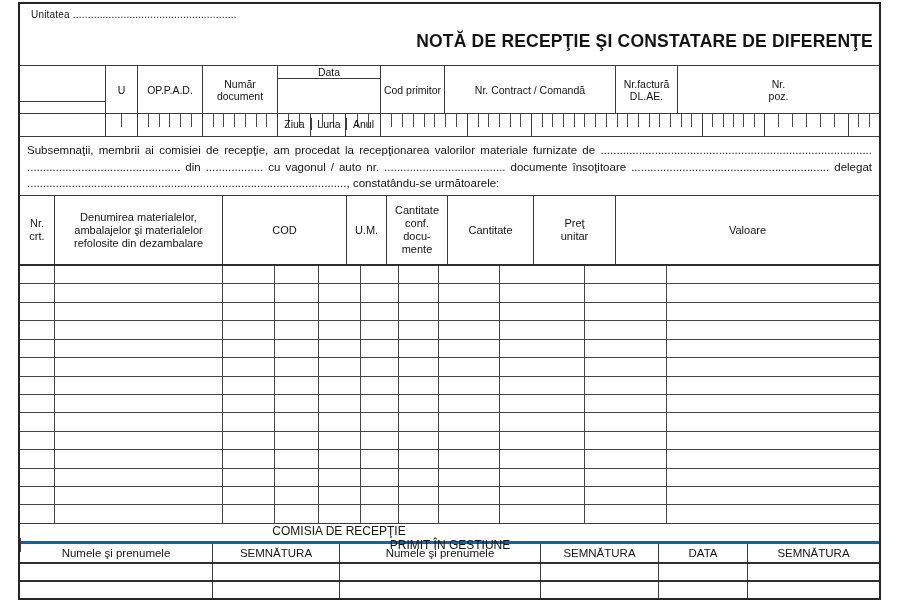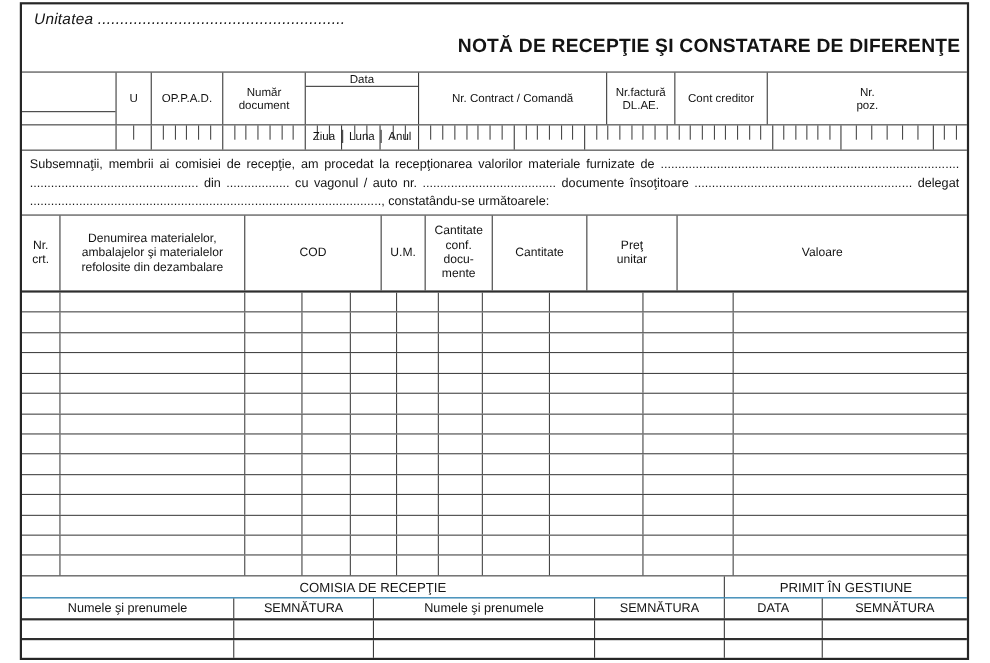--- a/index.html
+++ b/index.html
@@ -18,7 +18,7 @@
   
   .unitatea {
     position: absolute; top: 5px; left: 11px;
-    font-size: 14px; letter-spacing: 0.2px; font-style: italic;
+    font-size: 10px; letter-spacing: 0.2px;
   }
   .title {
     position: absolute; top: 27px; right: 6px;

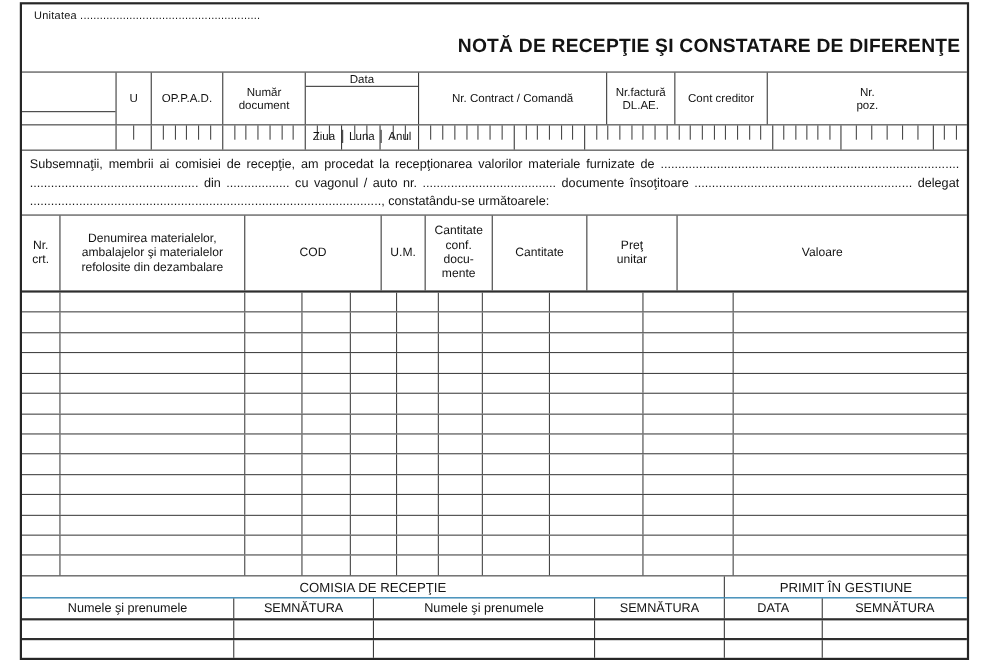--- a/index.html
+++ b/index.html
@@ -135,6 +135,7 @@
           <div class="dgc dw2 bl">Anul</div>
         </div>
       </div>
+      <div class="ic w8">Cod primitor</div>
       <div class="ic w9">Nr. Contract / Comandă</div>
       <div class="ic w10">
         <span>Nr.factură</span>

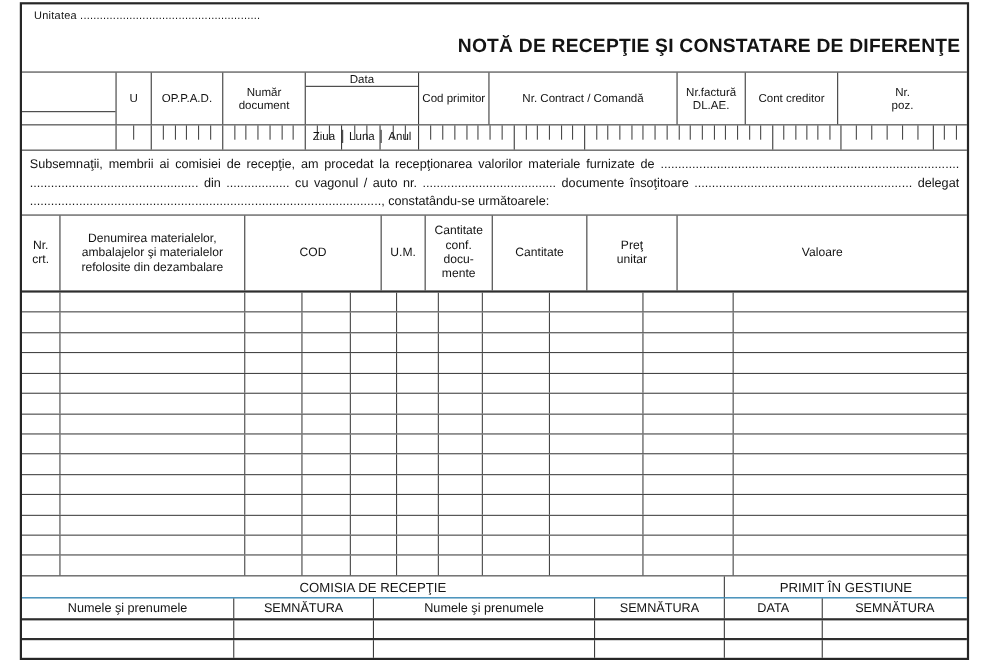--- a/index.html
+++ b/index.html
@@ -141,7 +141,6 @@
         <span>Nr.factură</span>
         <span>DL.AE.</span>
       </div>
-      <div class="ic w11">Cont creditor</div>
       <div class="ic w12">
         <span>Nr.</span>
         <span>poz.</span>

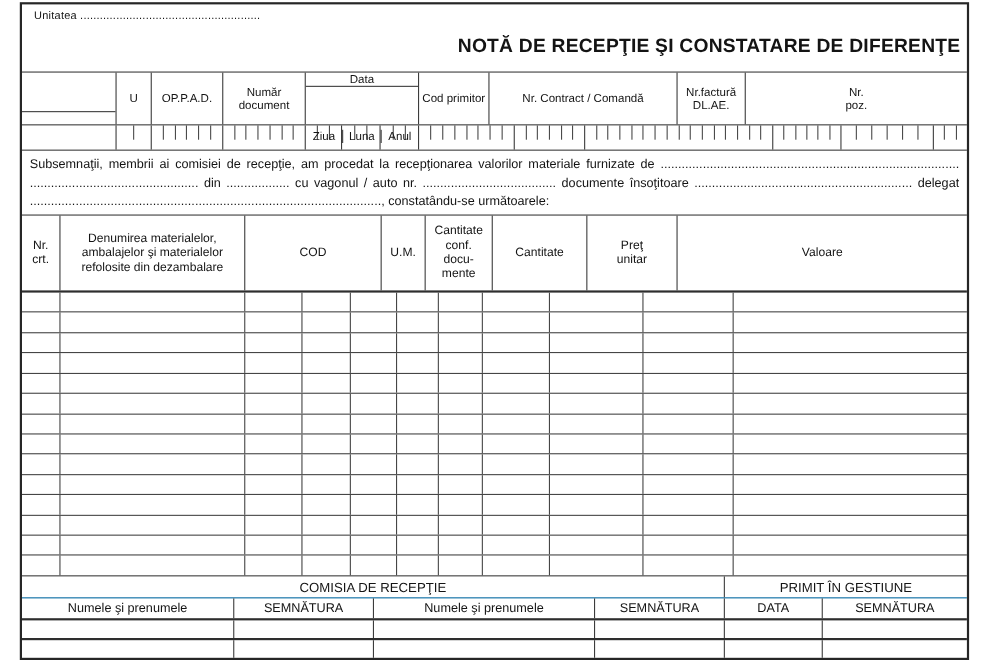--- a/index.html
+++ b/index.html
@@ -95,7 +95,7 @@
     border-top: 1px solid #3c3c3c;
     display: flex; flex-direction: column;
   }
-  .f-band1 { height: 20px; border-bottom: 1px solid #0369a1; display: flex; font-size: 12px; }
+  .f-band1 { height: 20px; border-bottom: 3px solid #0369a1; display: flex; font-size: 12px; flex-direction: column; }
   .fb { display:flex; align-items:center; justify-content:center; }
   .fb.bl { border-left: 1px solid #3c3c3c; }
   .fb.fw-com { width: 638px; } .fb.fw-prim { flex: 1; }

